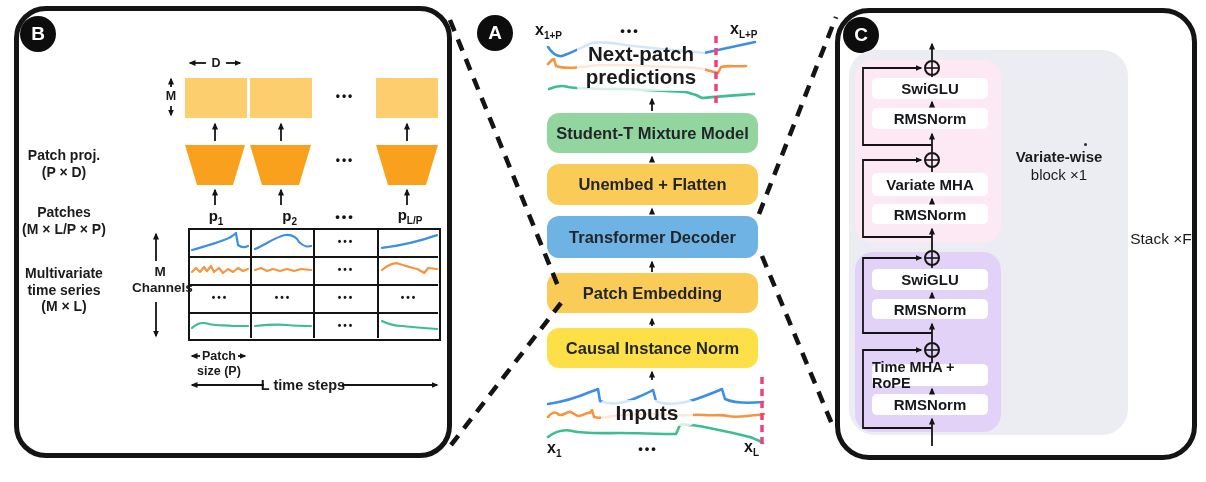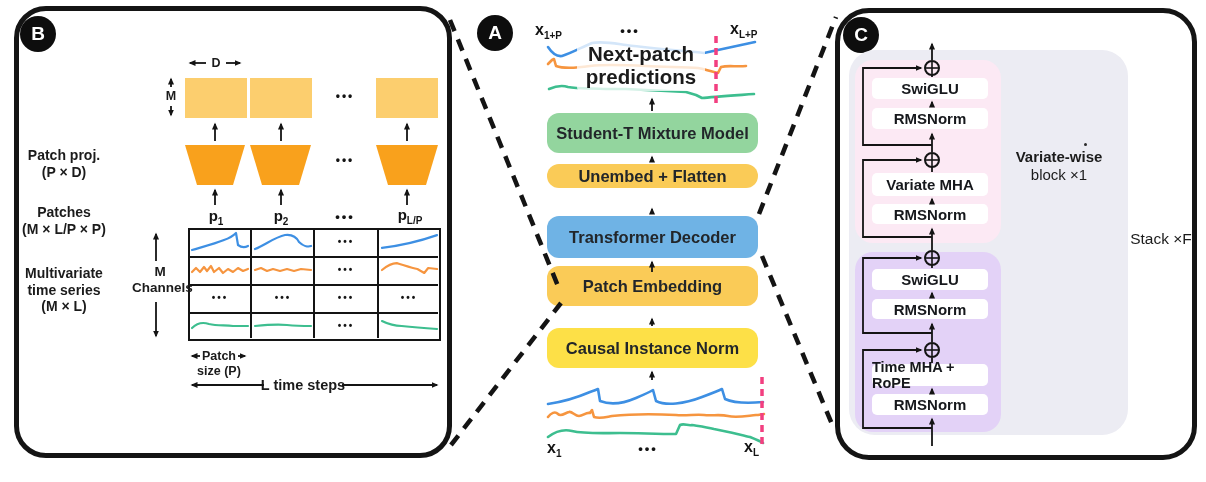--- a/index.html
+++ b/index.html
@@ -139,7 +139,7 @@
   <div class="caption" style="left:577px;top:41px;width:128px;font-size:20.5px;padding:2px 0;">Next-patch predictions</div>
 
   <div class="ablock" style="top:113px;height:40px;background:#93D59E;">Student-T Mixture Model</div>
-  <div class="ablock" style="top:164px;height:24px;background:#FACB57;">Unembed + Flatten</div>
+  <div class="ablock" style="top:164px;height:41px;background:#FACB57;">Unembed + Flatten</div>
   <div class="ablock" style="top:216px;height:42px;background:#6FB3E5;">Transformer Decoder</div>
   <div class="ablock" style="top:266px;height:40px;background:#FACB57;">Patch Embedding</div>
   <div class="ablock" style="top:328px;height:40px;background:#fde047;">Causal Instance Norm</div>

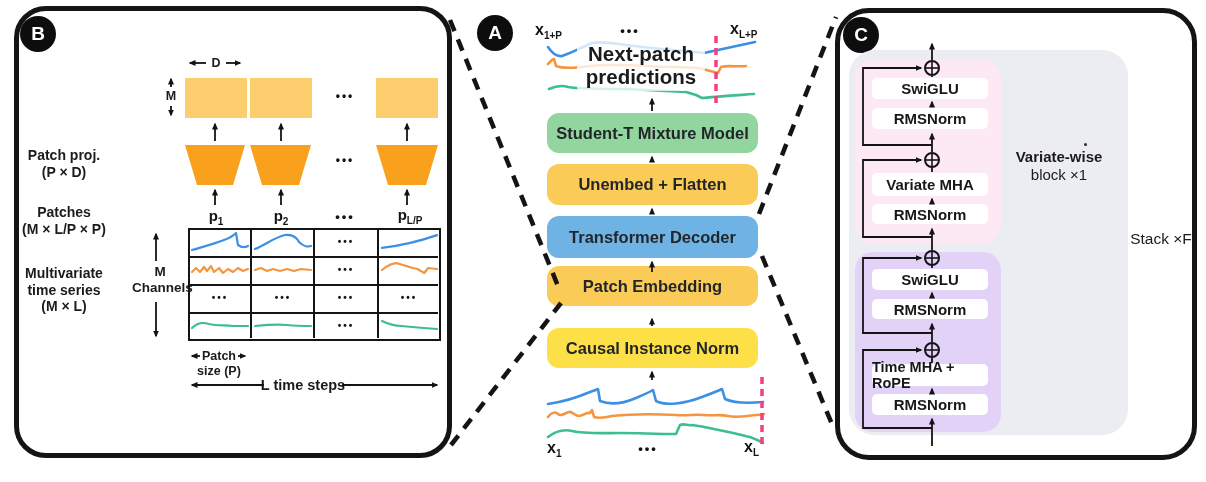--- a/index.html
+++ b/index.html
@@ -66,7 +66,7 @@
   <div class="dots" style="left:325px;top:153px;width:40px;font-size:12px;">•••</div>
 
   <div class="plbl" style="left:200px;top:207px;width:32px;"><span>p</span><sub>1</sub></div>
-  <div class="plbl" style="left:265px;top:207px;width:32px;"><span>p</span><sub>2</sub></div>
+  <div class="plbl" style="left:265px;top:207px;width:32px;text-align:right;"><span>p</span><sub>2</sub></div>
   <div class="dots" style="left:325px;top:209px;width:40px;font-size:13px;">•••</div>
   <div class="plbl" style="left:392px;top:206px;width:36px;"><span>p</span><sub>L/P</sub></div>
 

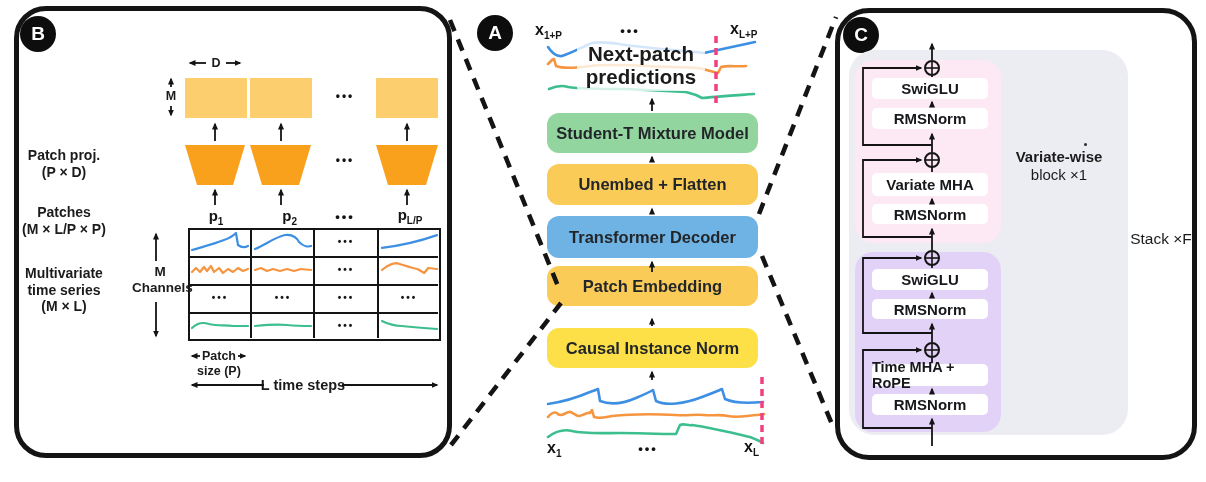--- a/index.html
+++ b/index.html
@@ -141,7 +141,7 @@
   <div class="ablock" style="top:113px;height:40px;background:#93D59E;">Student-T Mixture Model</div>
   <div class="ablock" style="top:164px;height:41px;background:#FACB57;">Unembed + Flatten</div>
   <div class="ablock" style="top:216px;height:42px;background:#6FB3E5;">Transformer Decoder</div>
-  <div class="ablock" style="top:266px;height:40px;background:#FACB57;">Patch Embedding</div>
+  <div class="ablock" style="top:273px;height:40px;background:#FACB57;">Patch Embedding</div>
   <div class="ablock" style="top:328px;height:40px;background:#fde047;">Causal Instance Norm</div>
 
   <svg style="left:546px;top:381px;" width="220" height="66" viewBox="0 0 220 66">

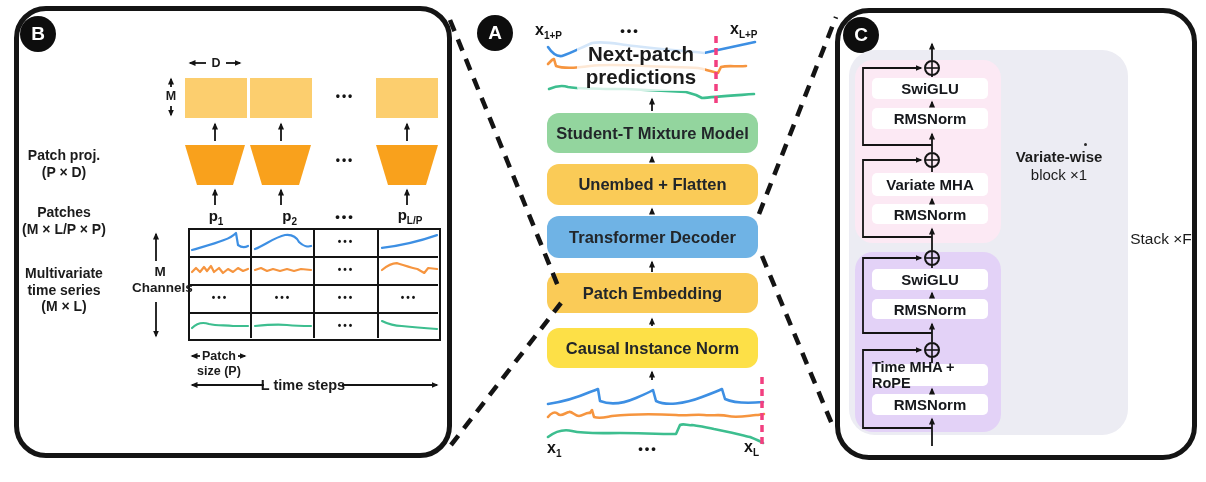--- a/index.html
+++ b/index.html
@@ -149,6 +149,7 @@
     <path class="wf" stroke="#F6953F" stroke-width="2.6" d="M2,36 C5,32 9,30 12,33 C15,36 19,32 23,31 C26,30 29,35 33,35 C37,35 40,31 44,32 L46,29 L48,36 C54,38 60,36 66,35 C85,33 110,33 130,34 C140,35 150,33 158,34 C166,35 174,33 182,35 C190,37 200,35 210,34 C213,34 216,33 218,33"></path>
     <path class="wf" stroke="#3DBE8F" stroke-width="2.6" d="M2,56 C10,50 18,48 26,50 C38,53 56,52 74,52 C92,52 110,53 130,53 L134,44 C138,42 142,45 146,44 C152,45 160,46 168,48 C180,50 195,54 204,56 C209,58 214,60 217,62"></path>
   </svg>
+  <div class="caption" style="left:601px;top:400px;width:92px;font-size:21px;padding:1px 0;">Inputs</div>
 
   <div class="xlbl" style="left:547px;top:439px;"><span>x</span><sub>1</sub></div>
   <div class="dots" style="left:626px;top:441px;width:44px;font-size:13px;">•••</div>

